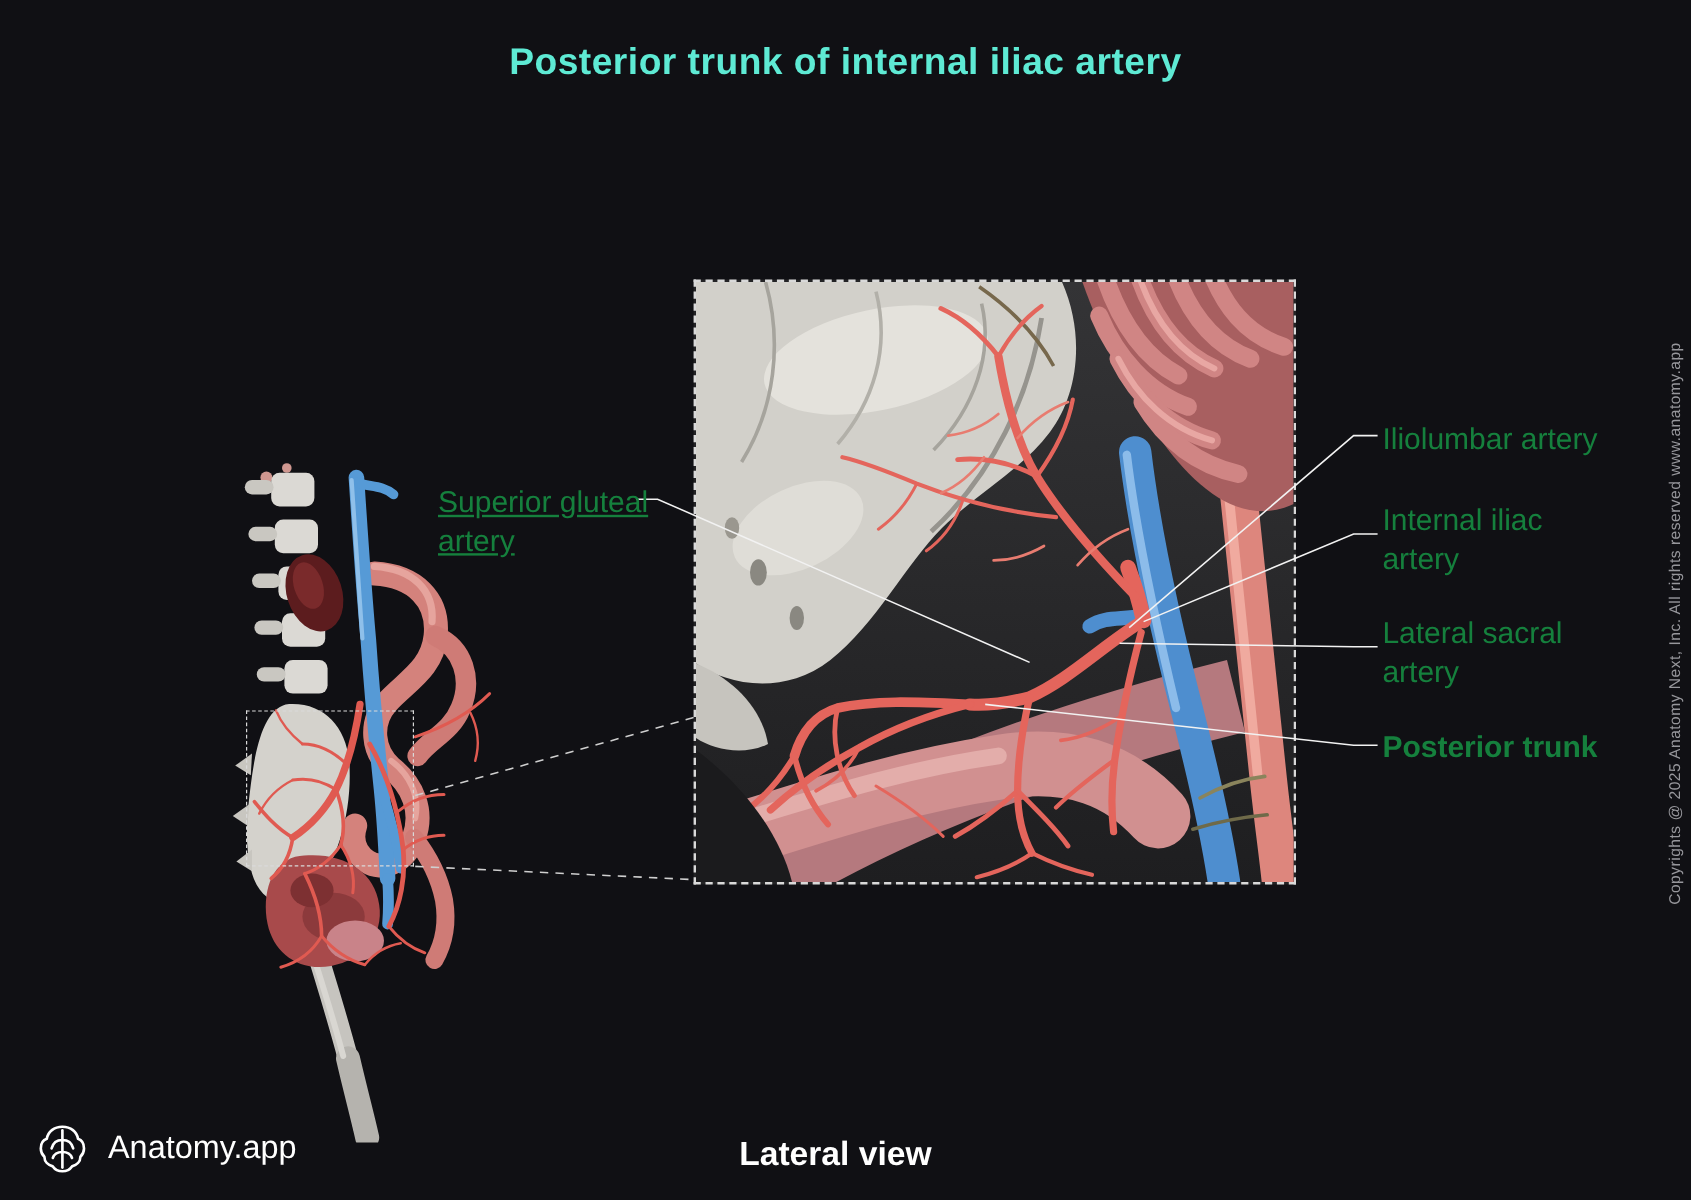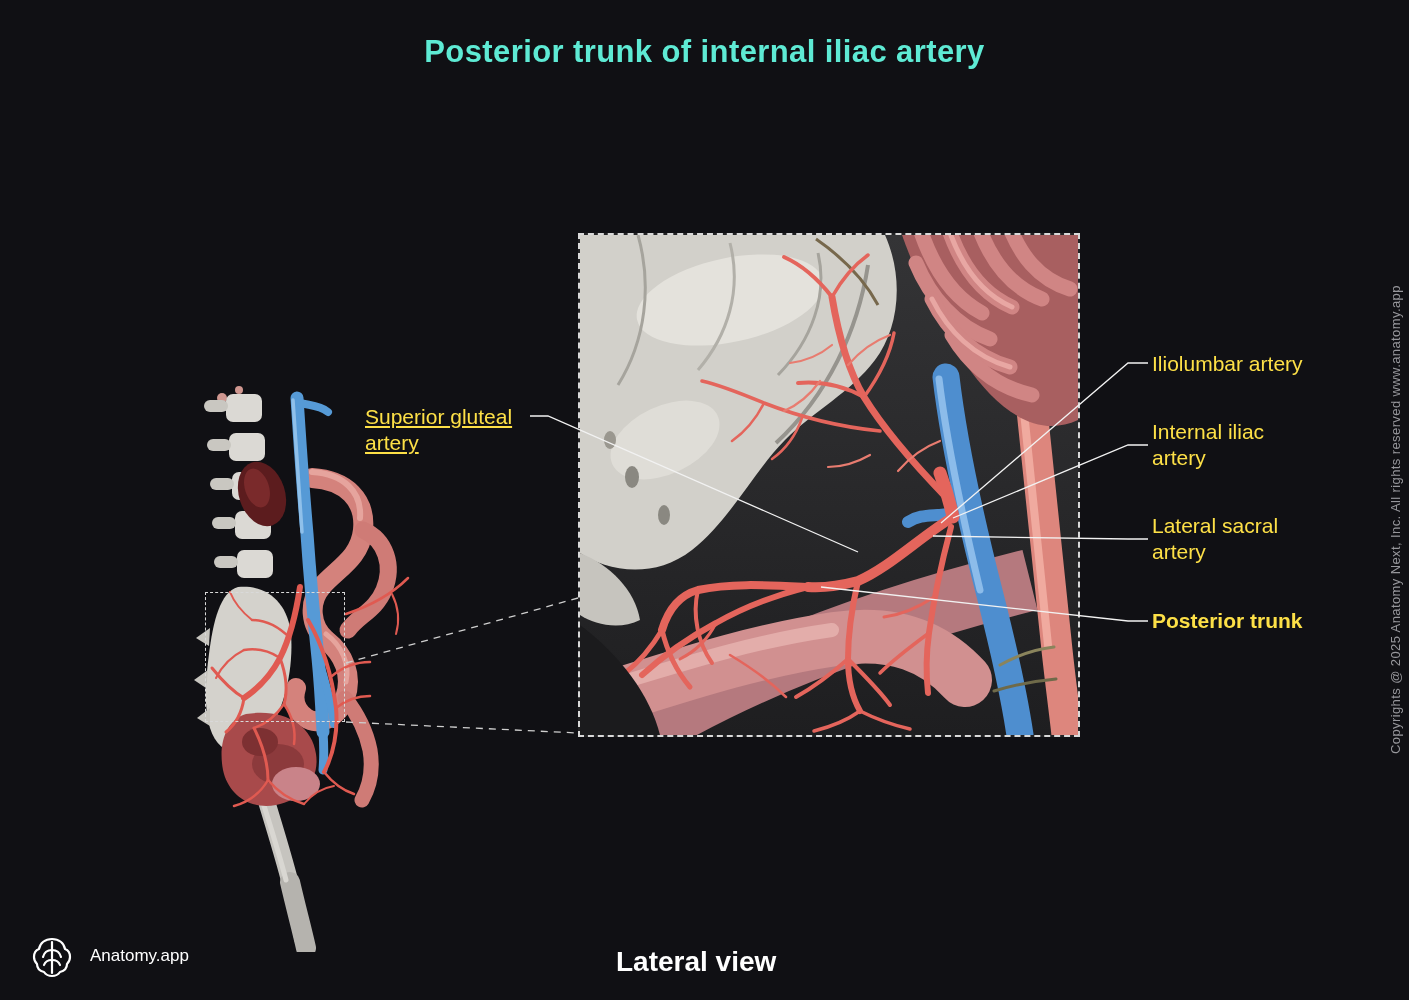--- a/index.html
+++ b/index.html
@@ -14,7 +14,7 @@
          border:2px dashed #d9d9d9;box-sizing:content-box;background:#232325;}
   .inset svg{display:block;width:100%;height:100%;}
   .overlay{position:absolute;left:0;top:0;width:1409px;height:1000px;pointer-events:none;}
-  .label{position:absolute;font-size:21px;line-height:1.26;font-weight:400;color:#fde047;}
+  .label{position:absolute;font-size:25px;line-height:1.26;font-weight:400;color:#15803d;}
   .l-supgluteal{left:365px;top:404px;width:180px;text-decoration:underline;}
   .l-iliolumbar{left:1152px;top:351px;width:210px;}
   .l-internaliliac{left:1152px;top:419px;width:150px;}

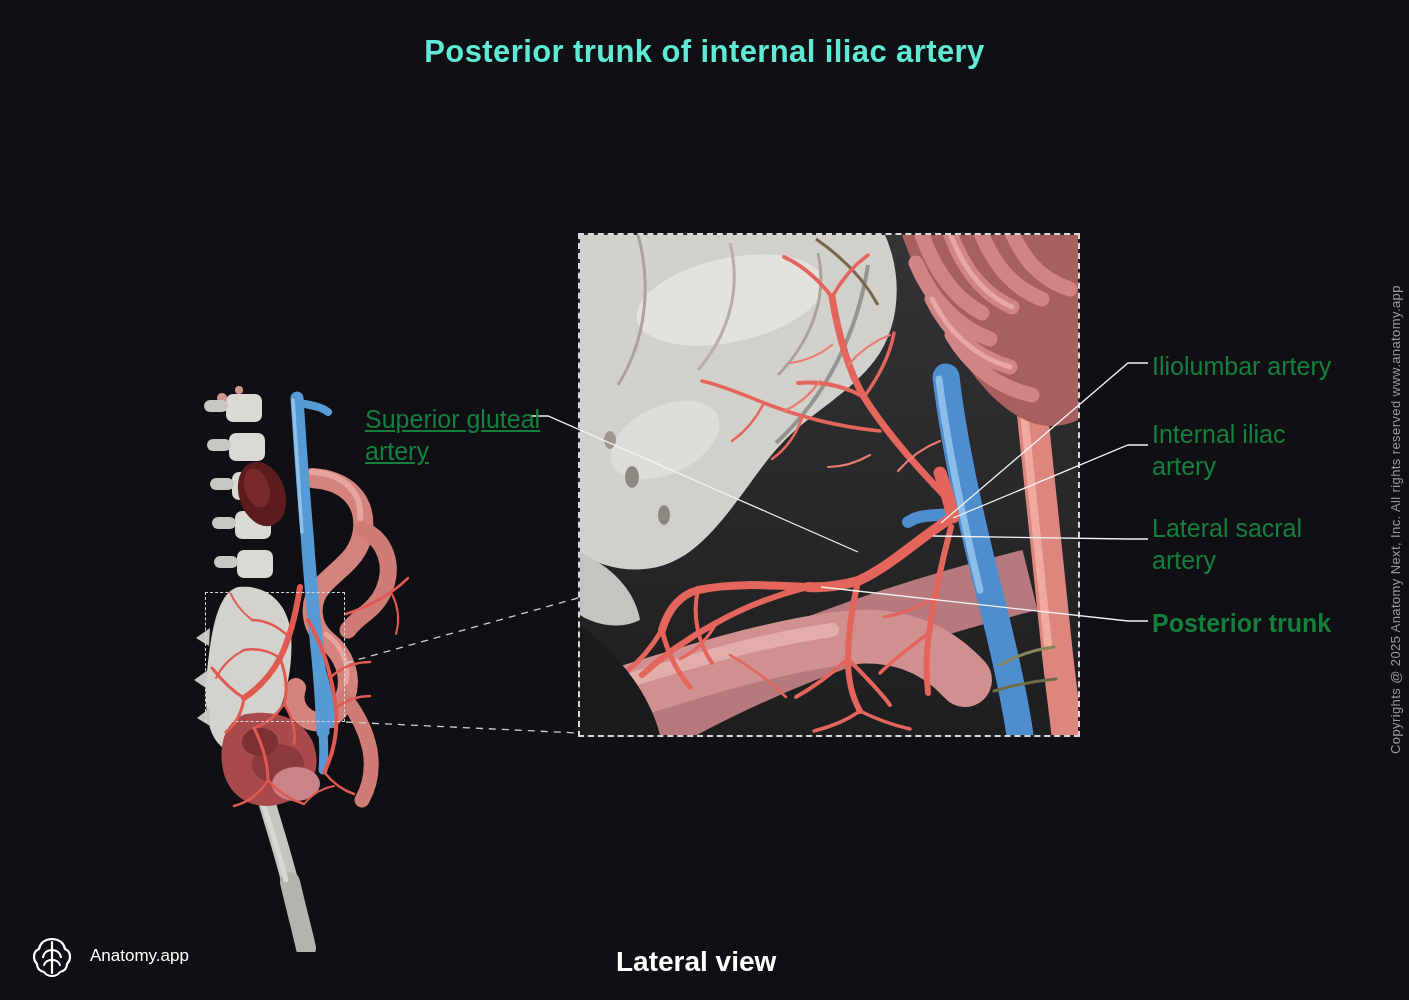--- a/index.html
+++ b/index.html
@@ -24,7 +24,7 @@
              writing-mode:vertical-rl;transform:rotate(180deg);
              text-align:center;font-size:13px;letter-spacing:.4px;color:#97979c;}
   .brand{position:absolute;left:28px;top:932px;display:flex;align-items:center;gap:14px;}
-  .brand-name{font-size:17px;font-weight:500;color:#fff;}
+  .brand-name{font-size:27px;font-weight:500;color:#fff;}
   .view-label{position:absolute;left:616px;top:946px;font-size:28px;font-weight:600;color:#ffffff;}
 </style>
 </head>

